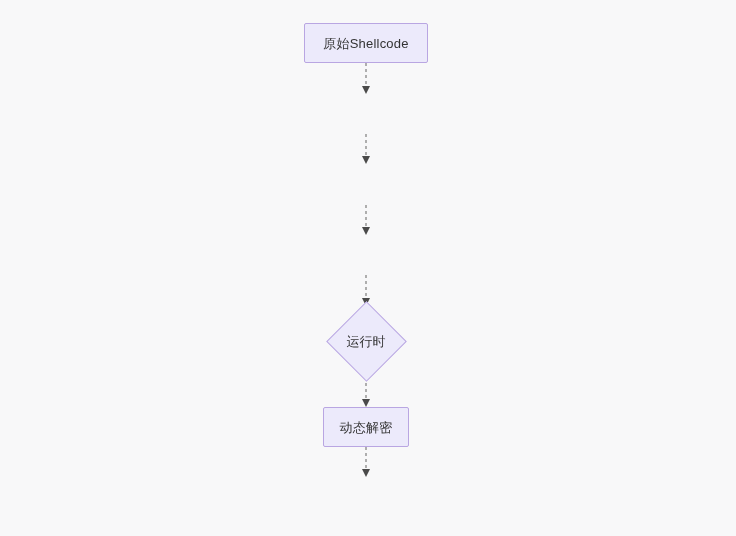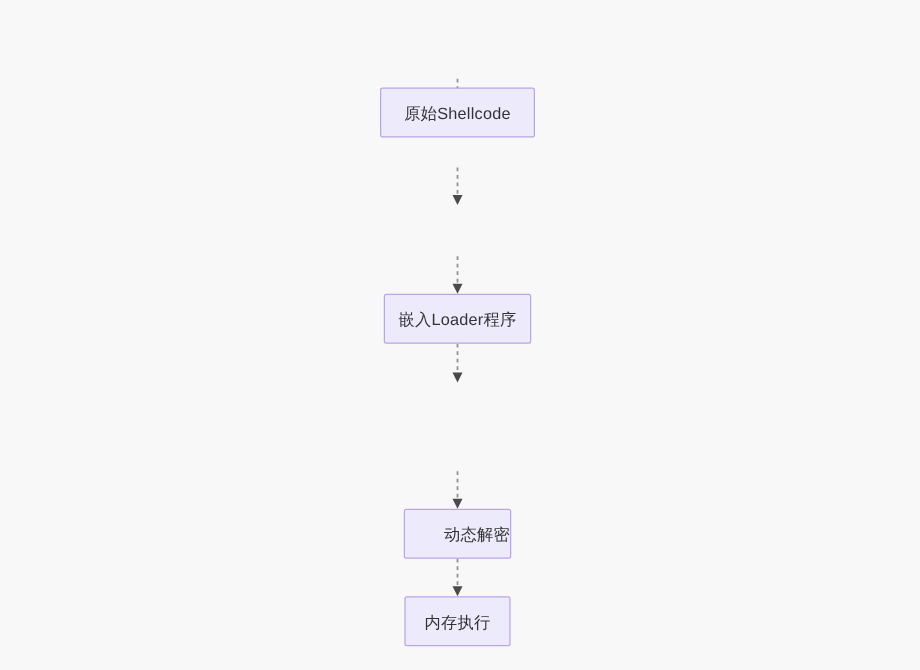--- a/index.html
+++ b/index.html
@@ -109,7 +109,7 @@
         <path d="M 7 30 L 3 22 L 11 22 Z" fill="#4a4a4a"></path>
       </svg>
     </div>
-    <div class="node" style="left: 366px; top: 23px; width: 124px; height: 40px; margin-top: 47px;">
+    <div class="node" style="left: 366px; top: 23px; width: 124px; height: 40px;">
       <span class="node-label">原始Shellcode</span>
     </div>
     <div class="node" style="left: 366px; top: 235px; width: 118px; height: 40px;">

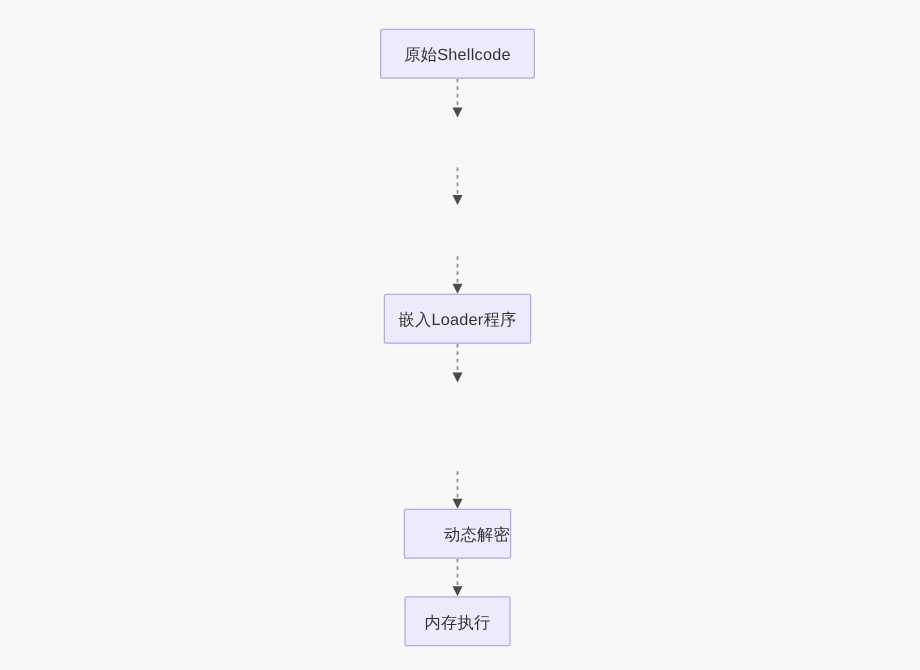--- a/index.html
+++ b/index.html
@@ -112,9 +112,6 @@
     <div class="node" style="left: 366px; top: 23px; width: 124px; height: 40px;">
       <span class="node-label">原始Shellcode</span>
     </div>
-    <div class="node" style="left: 366px; top: 235px; width: 118px; height: 40px;">
-      <span class="node-label">嵌入Loader程序</span>
-    </div>
     <div class="node" style="left: 366px; top: 407px; width: 86px; height: 40px; justify-content: flex-end;">
       <span class="node-label">动态解密</span>
     </div>

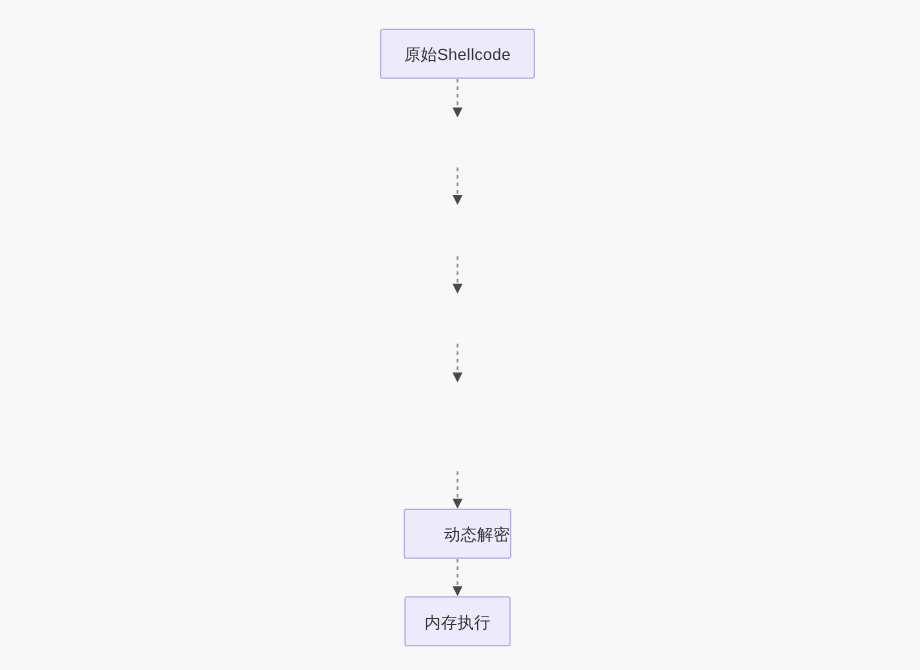--- a/index.html
+++ b/index.html
@@ -112,6 +112,10 @@
     <div class="node" style="left: 366px; top: 23px; width: 124px; height: 40px;">
       <span class="node-label">原始Shellcode</span>
     </div>
+    <div class="decision-wrap" style="left: 366px; top: 305px; width: 70px; height: 72px;">
+      <div class="decision-shape" style="width: 57px; height: 57px; margin-left: -28.5px; margin-top: -28.5px; transform: rotate(45deg);"></div>
+      <span class="decision-label">运行时</span>
+    </div>
     <div class="node" style="left: 366px; top: 407px; width: 86px; height: 40px; justify-content: flex-end;">
       <span class="node-label">动态解密</span>
     </div>

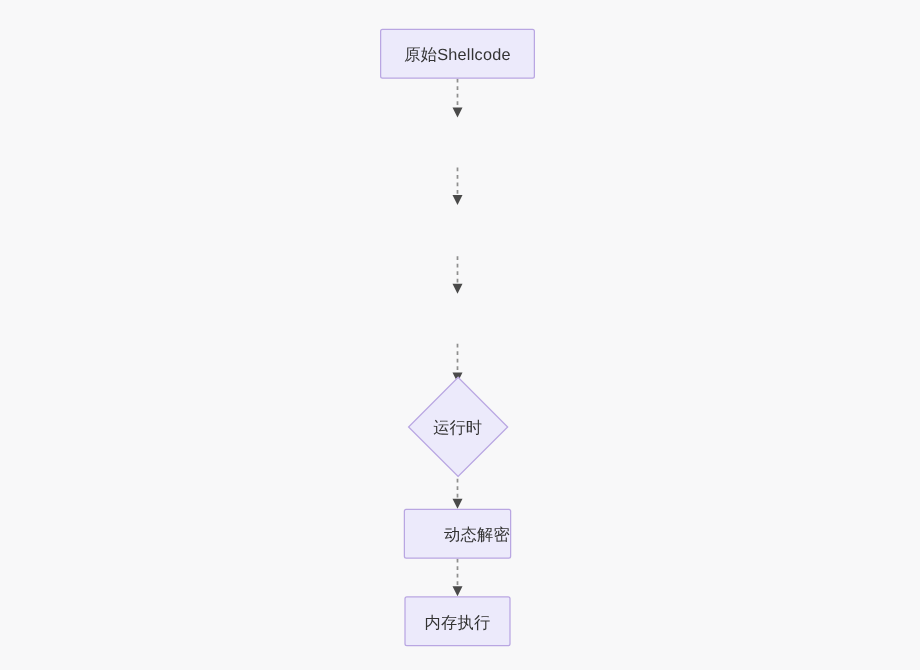--- a/index.html
+++ b/index.html
@@ -116,7 +116,7 @@
       <div class="decision-shape" style="width: 57px; height: 57px; margin-left: -28.5px; margin-top: -28.5px; transform: rotate(45deg);"></div>
       <span class="decision-label">运行时</span>
     </div>
-    <div class="node" style="left: 366px; top: 407px; width: 86px; height: 40px; justify-content: flex-end;">
+    <div class="node" style="left: 366px; top: 407px; width: 86px; height: 40px;">
       <span class="node-label">动态解密</span>
     </div>
     <div class="node" style="left: 366px; top: 477px; width: 85px; height: 40px;">

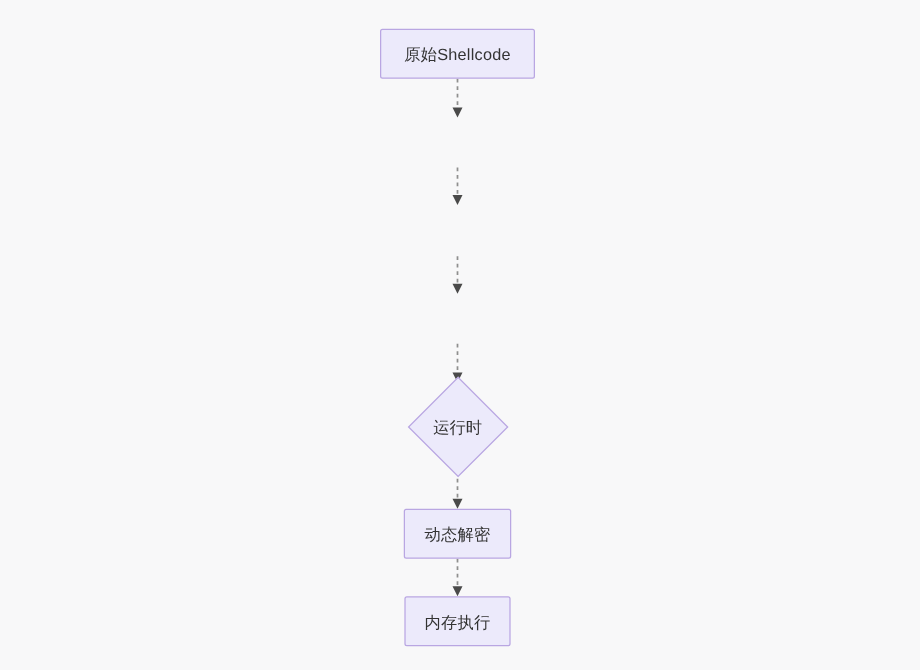--- a/index.html
+++ b/index.html
@@ -119,9 +119,6 @@
     <div class="node" style="left: 366px; top: 407px; width: 86px; height: 40px;">
       <span class="node-label">动态解密</span>
     </div>
-    <div class="node" style="left: 366px; top: 477px; width: 85px; height: 40px;">
-      <span class="node-label">内存执行</span>
-    </div>
   </div>
 
 </body></html>

